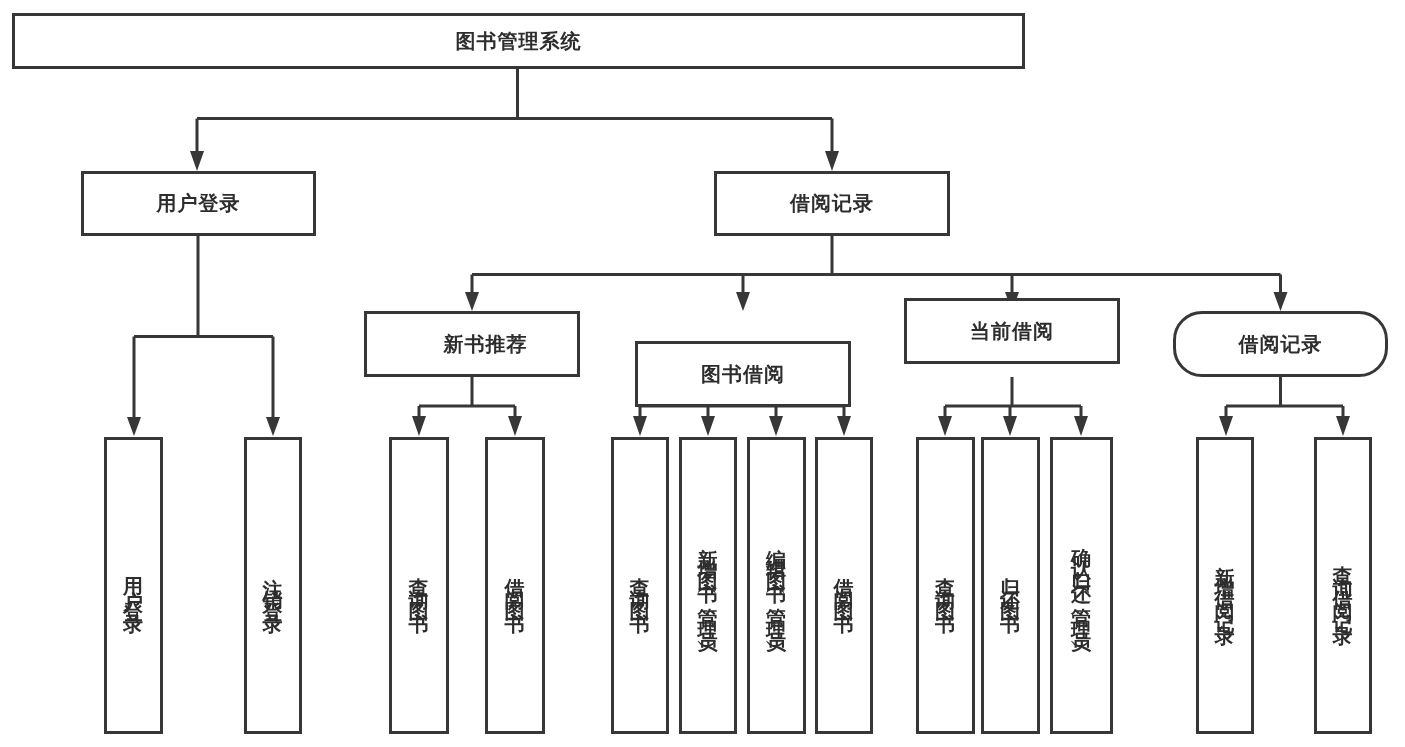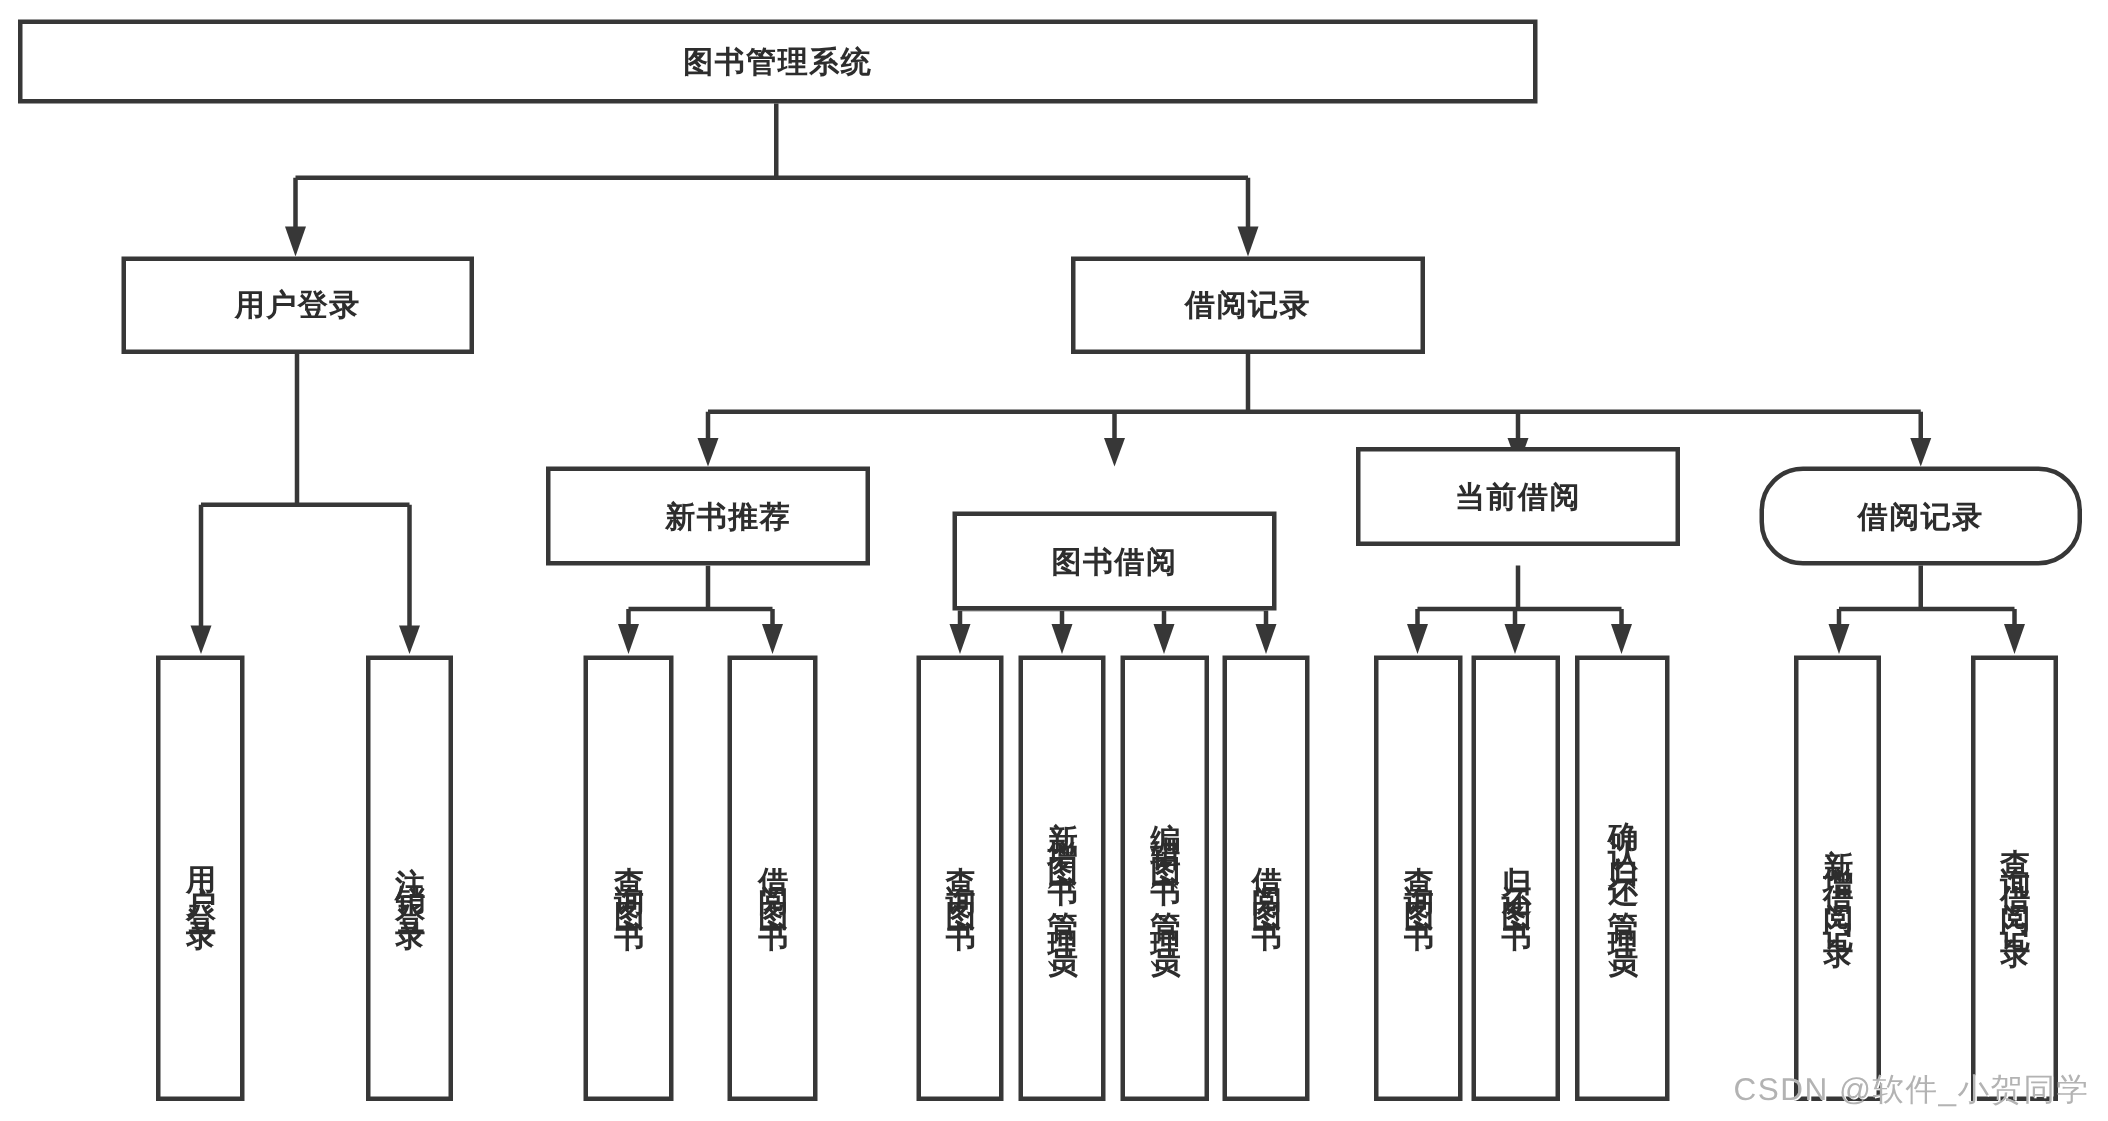--- a/index.html
+++ b/index.html
@@ -145,7 +145,6 @@
     <span class="vtext">查询借阅记录</span>
   </div>
 
-  <div class="watermark">CSDN @软件_小贺同学</div>
 
 </div>
 

